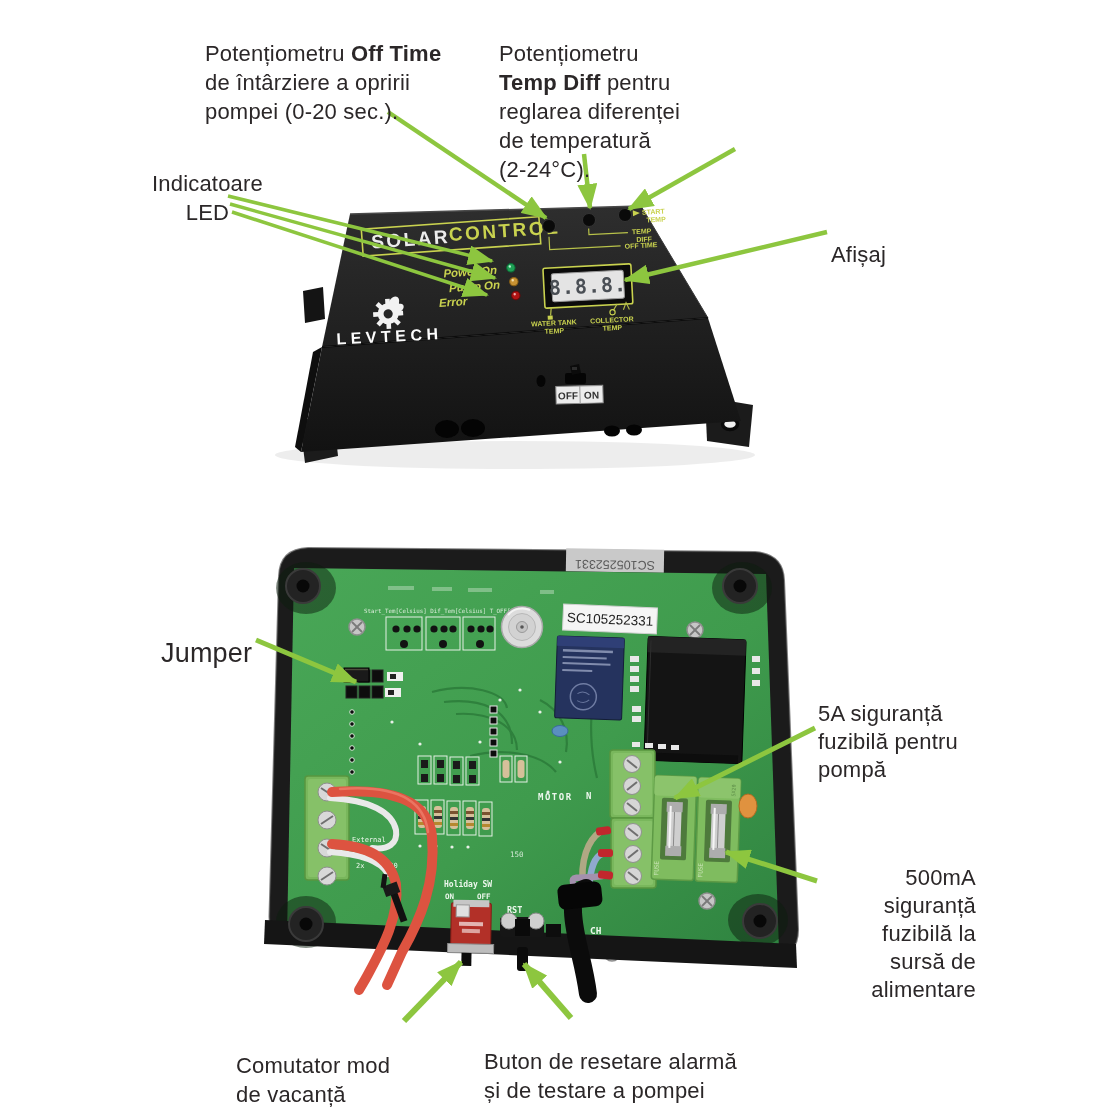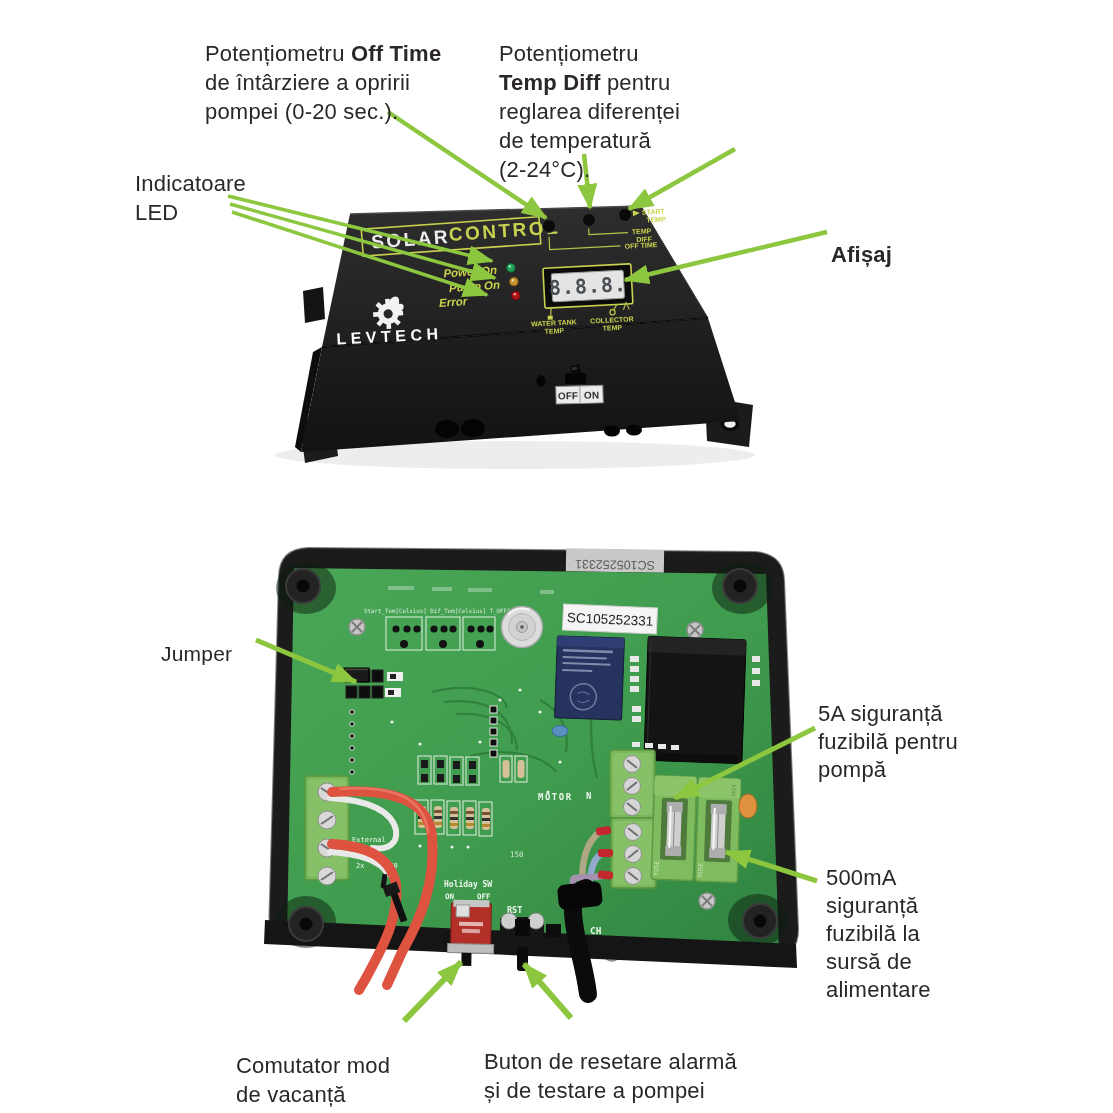--- a/index.html
+++ b/index.html
@@ -9,7 +9,7 @@
   .ann{position:absolute;color:#2b2728;font-size:22px;line-height:29px;
        white-space:pre-line;letter-spacing:.2px;}
   .ann b{font-weight:700;}
-  .center{}
+  .center{text-align:center;}
   .svg-sans{font-family:"Liberation Sans",sans-serif;}
   .svg-mono{font-family:"DejaVu Sans Mono",monospace;}
 </style>

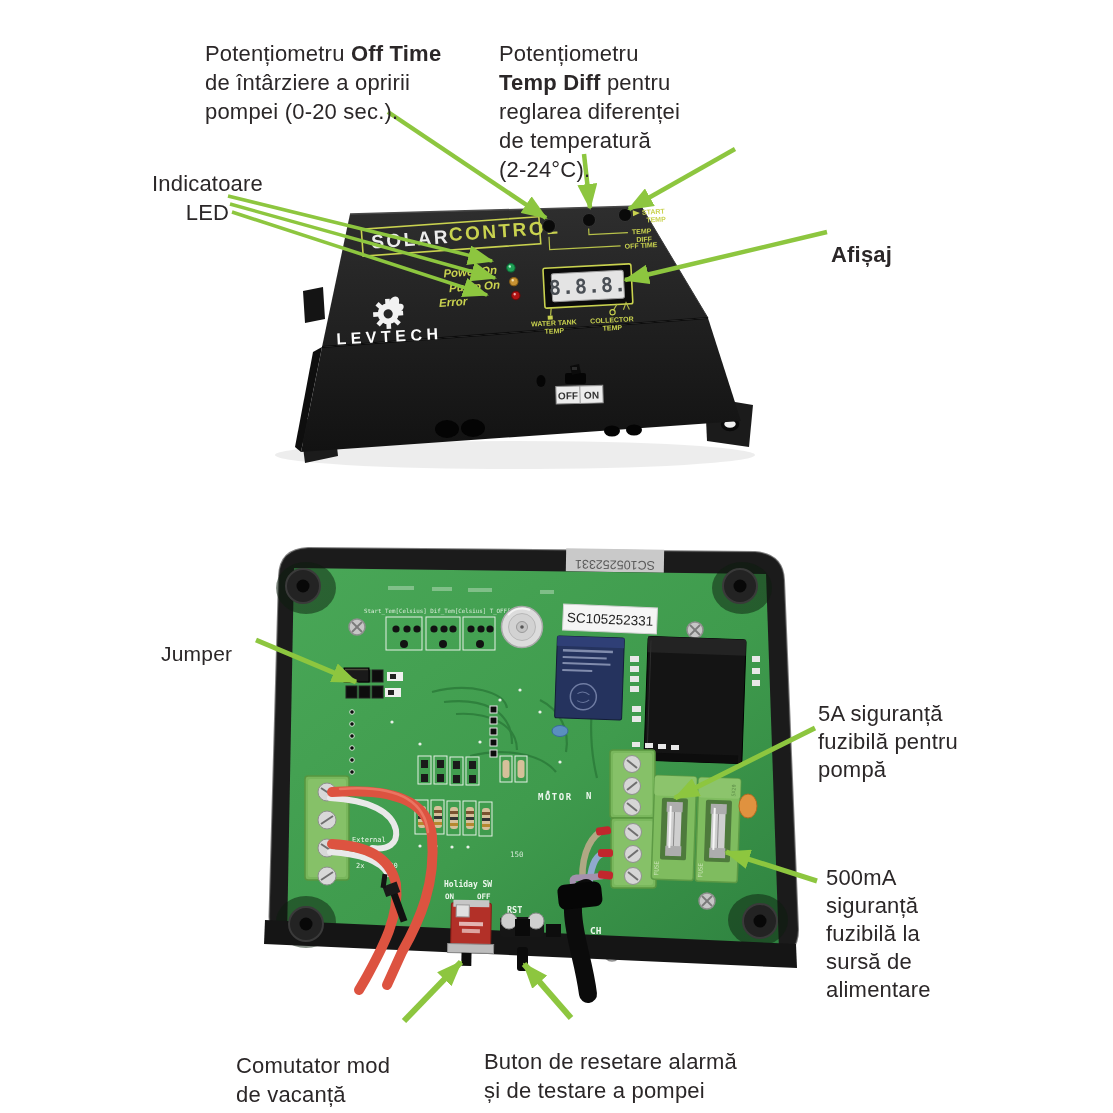--- a/index.html
+++ b/index.html
@@ -573,7 +573,7 @@
 LED</span>
 </div>
 
-<div class="ann" style="left:831px;top:211px;font-weight:bold;">
+<div class="ann" style="left:831px;top:211px;">
   <span>Afișaj</span>
 </div>
 

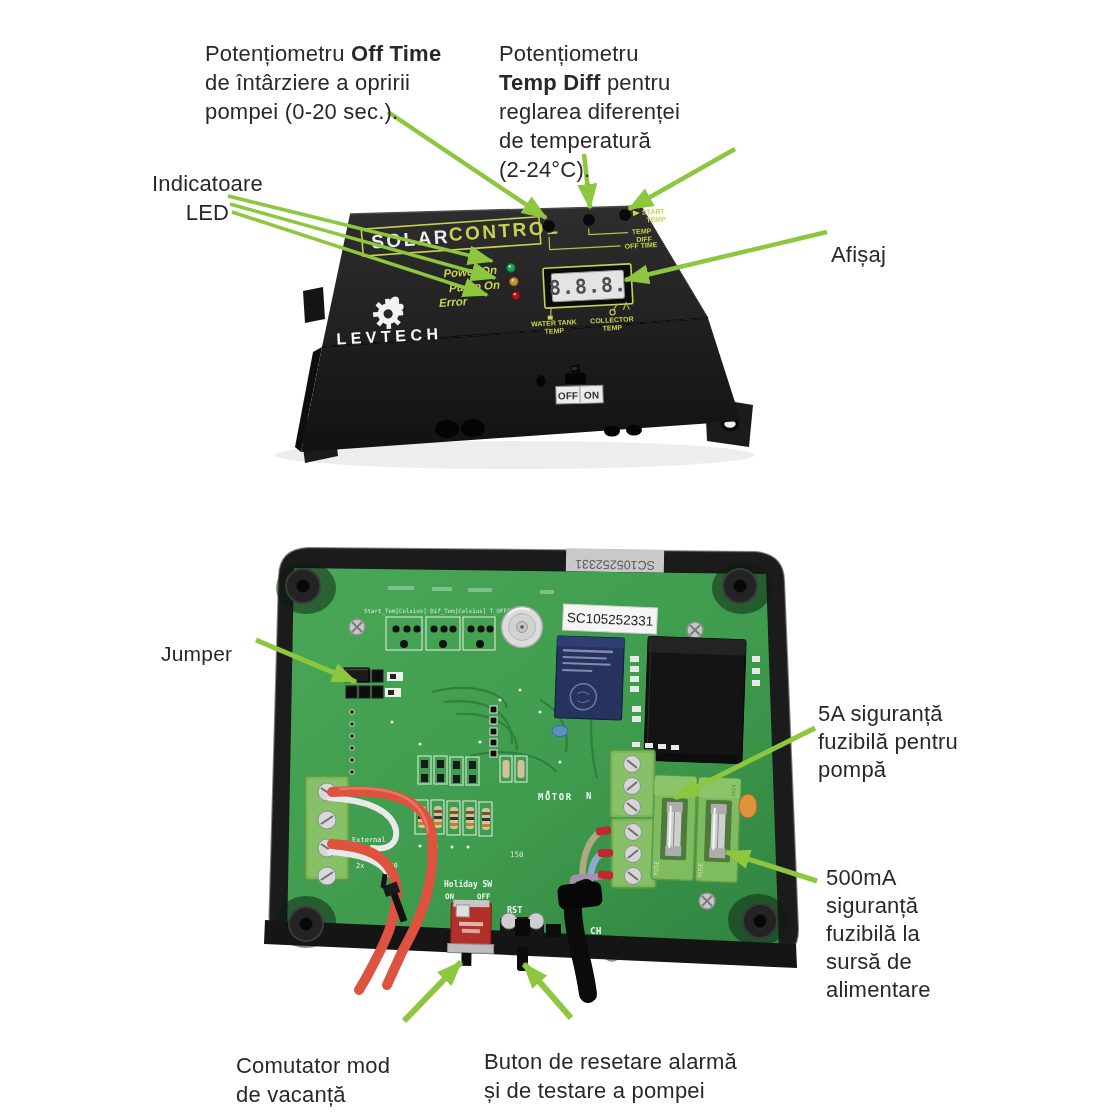--- a/index.html
+++ b/index.html
@@ -577,7 +577,7 @@
   <span>Afișaj</span>
 </div>
 
-<div class="ann" style="left:161px;top:610px;font-size:21px;">
+<div class="ann" style="left:161px;top:610px;font-size:27px;">
   <span>Jumper</span>
 </div>
 

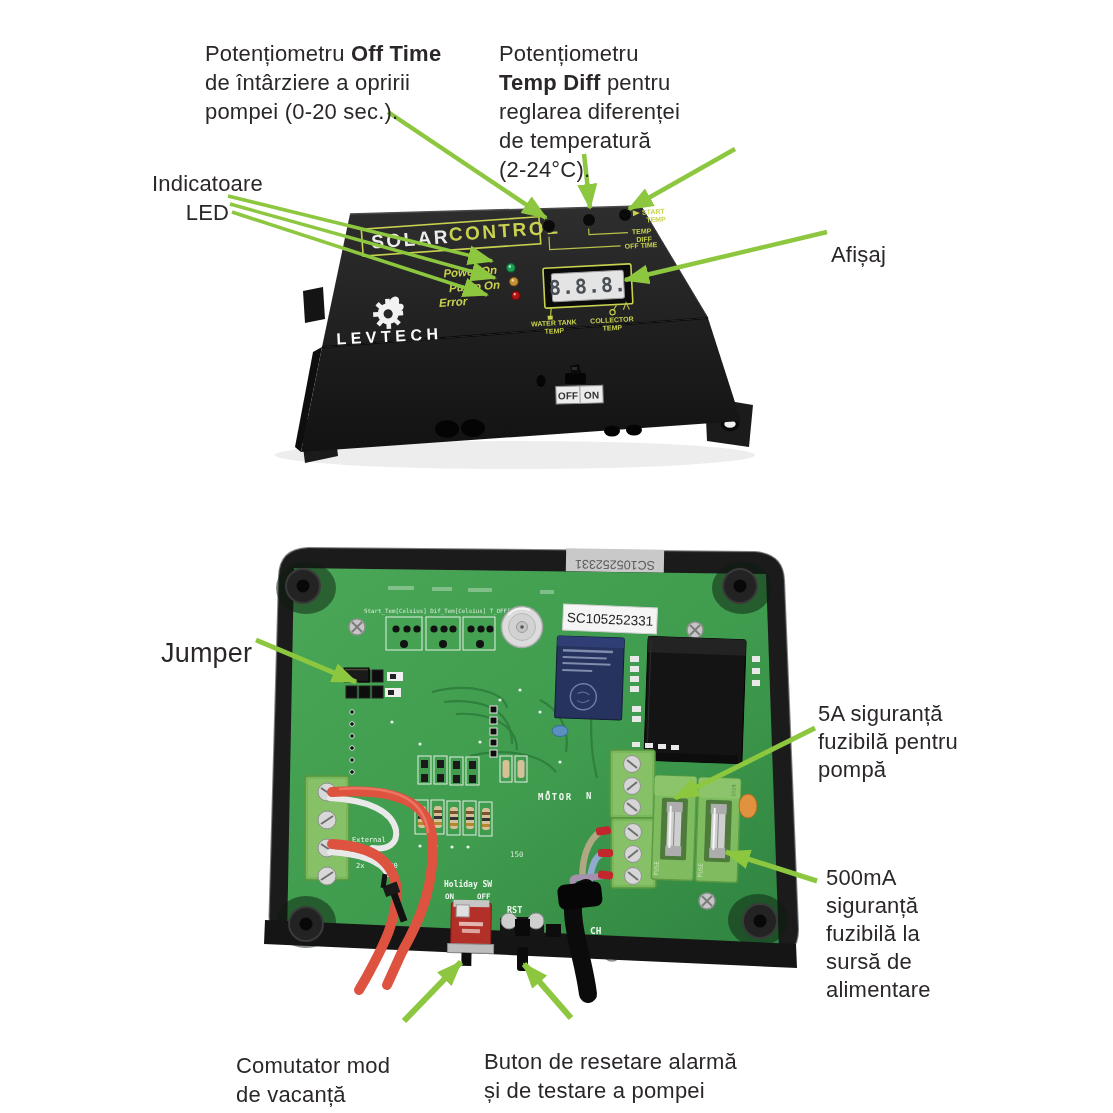--- a/index.html
+++ b/index.html
@@ -587,7 +587,7 @@
 pompă</span>
 </div>
 
-<div class="ann" style="left:826px;top:836px;width:150px;line-height:28px;">
+<div class="ann" style="left:826px;top:836px;width:150px;line-height:28px;text-align:right;">
   <span>500mA
 siguranță
 fuzibilă la

